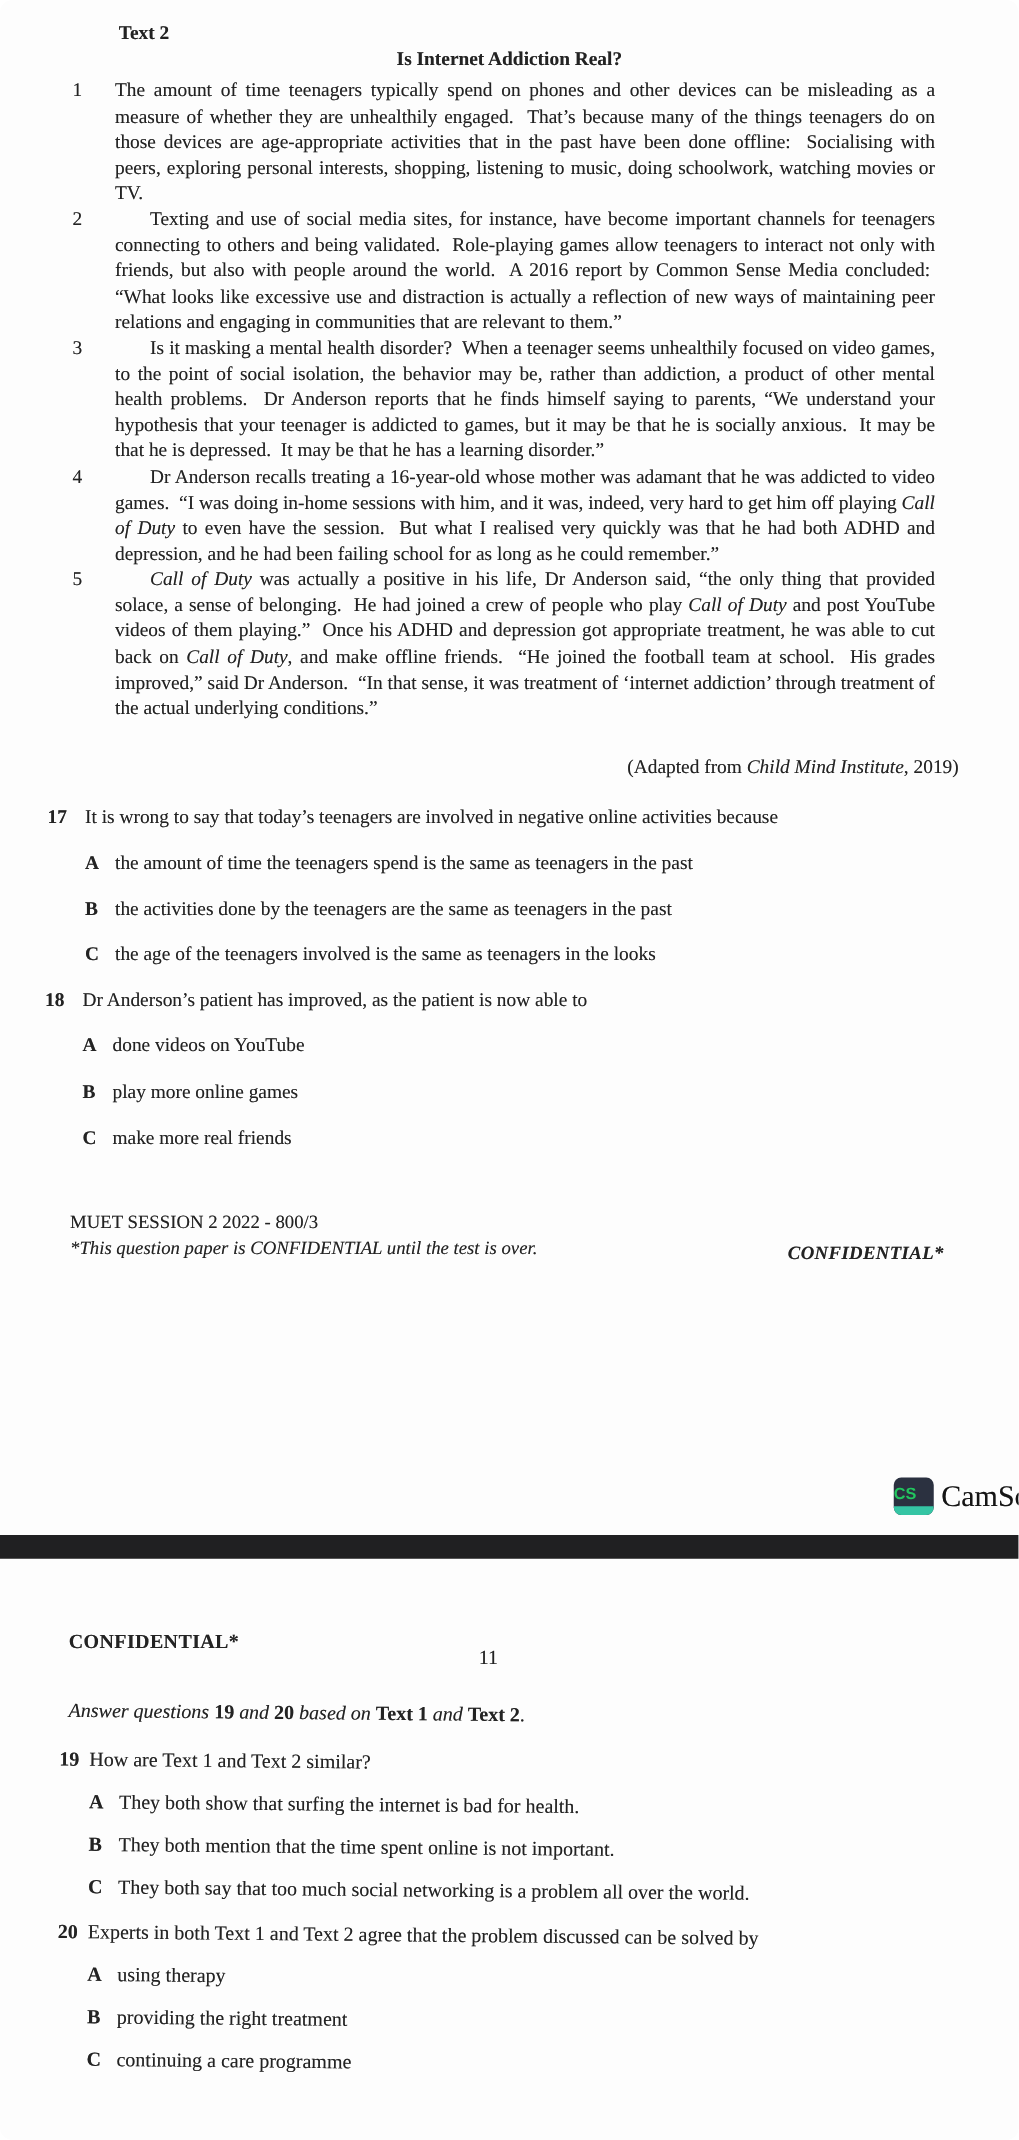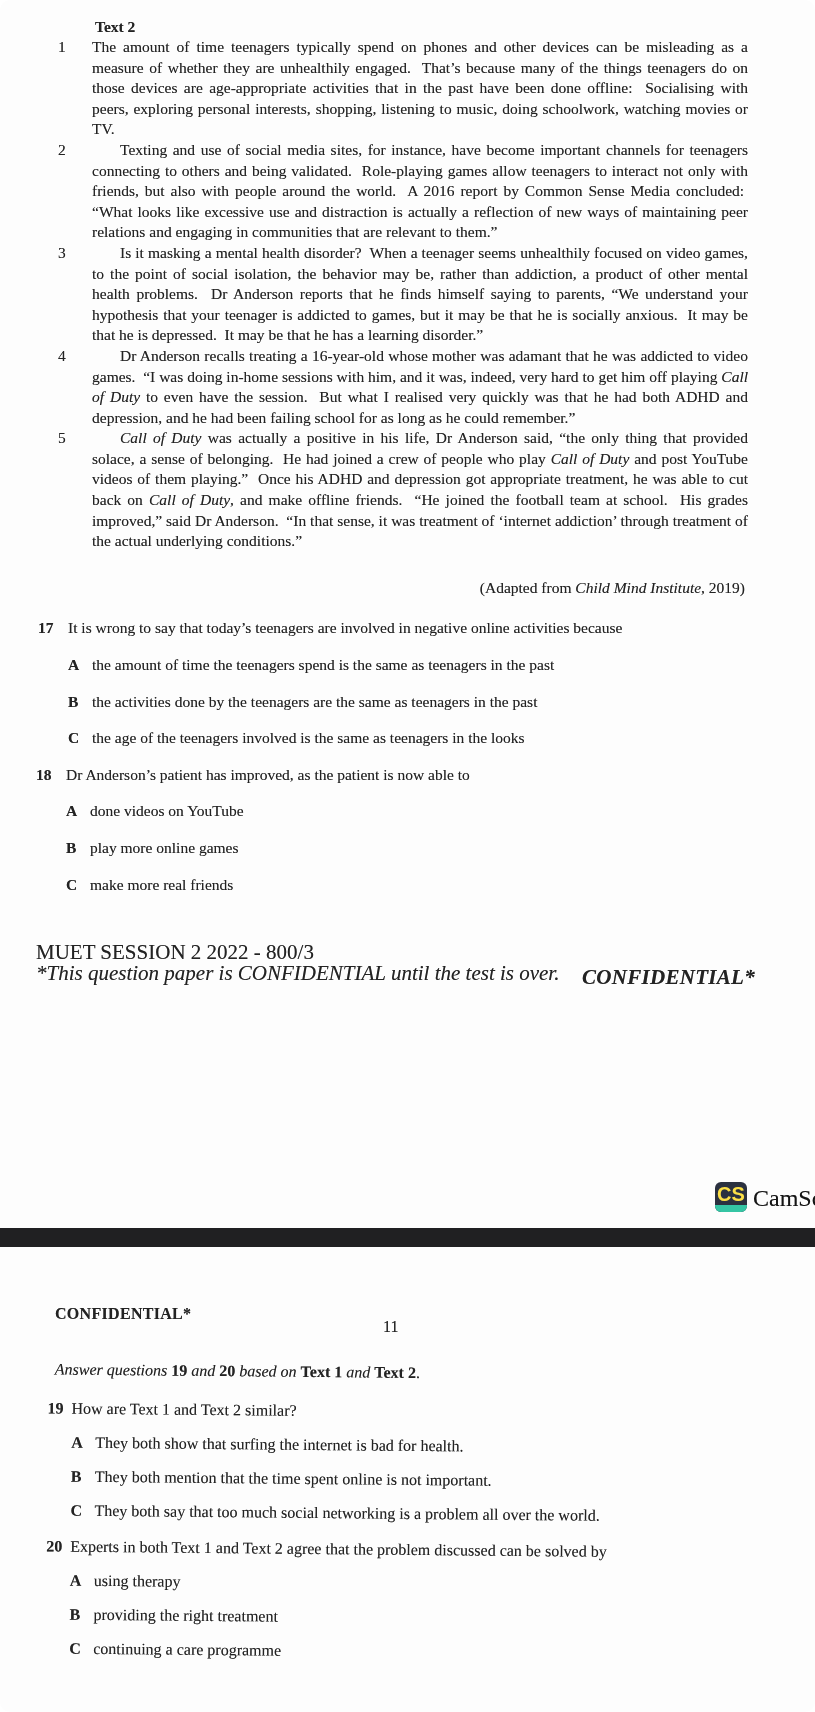--- a/index.html
+++ b/index.html
@@ -62,6 +62,7 @@
 
   <section class="page1">
     <div class="text-label">Text 2</div>
+    <div class="title">Is Internet Addiction Real?</div>
 
     <div class="para">
       <span class="pnum">1</span>

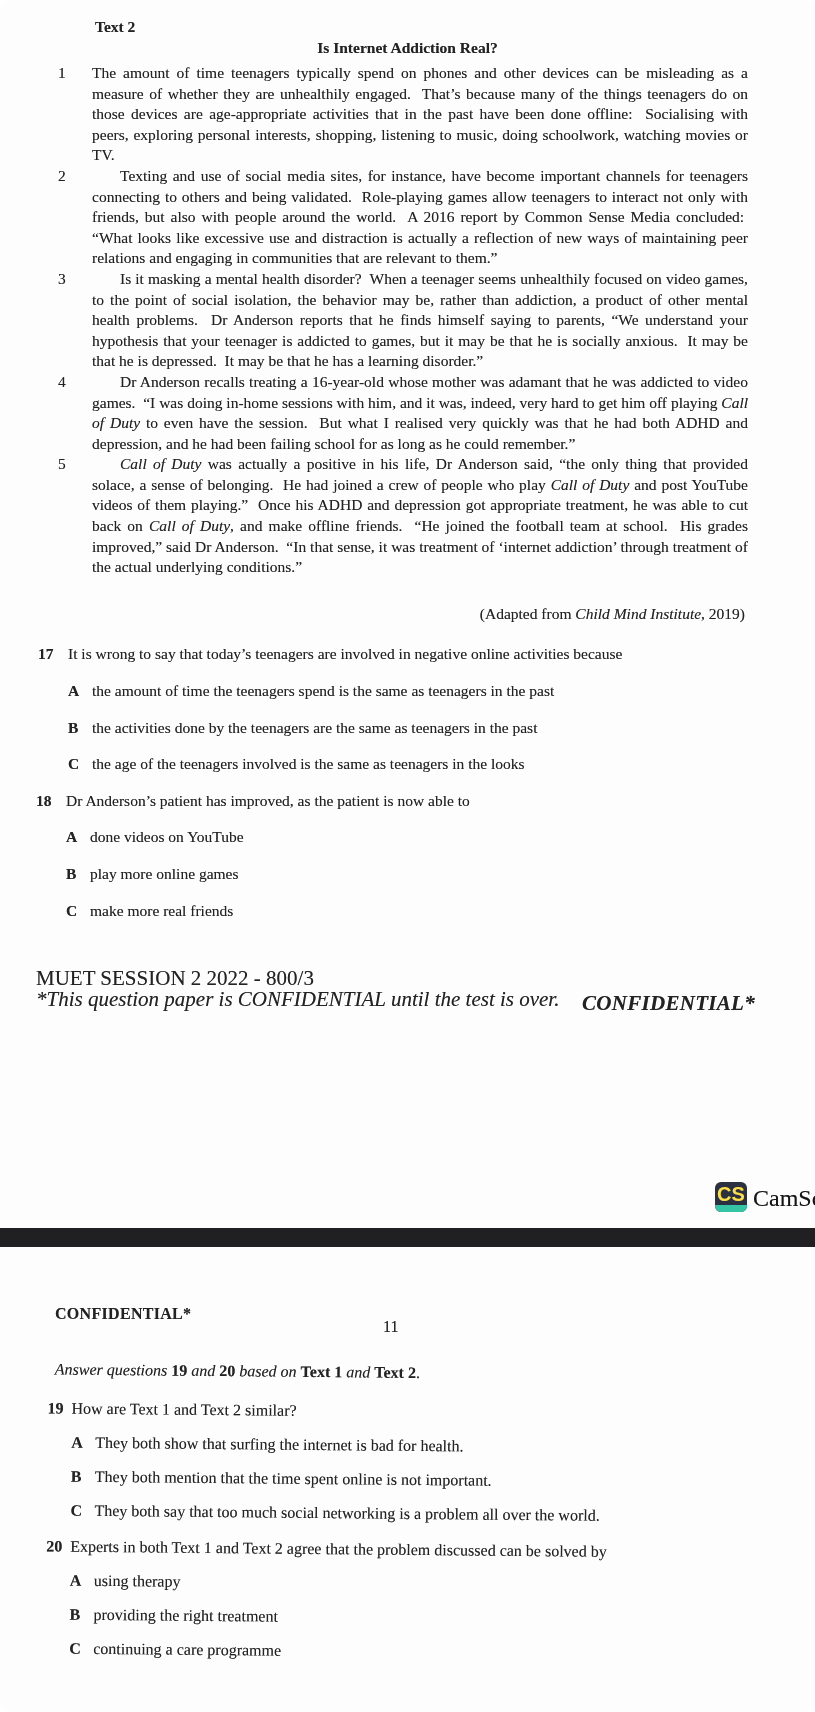--- a/index.html
+++ b/index.html
@@ -20,7 +20,7 @@
   .pnum{flex:none;width:34px;}
   .ptext{flex:1;margin:0;text-align:justify;}
   .indent{text-indent:28px;}
-  .source{text-align:right;padding-right:70px;margin-top:26px;}
+  .source{text-align:right;padding-right:48px;margin-top:26px;}
   .qblock{margin-left:38px;margin-right:18px;}
   .qb-17{margin-top:20px;}
   .qb-18{margin-top:16px;margin-left:36px;}

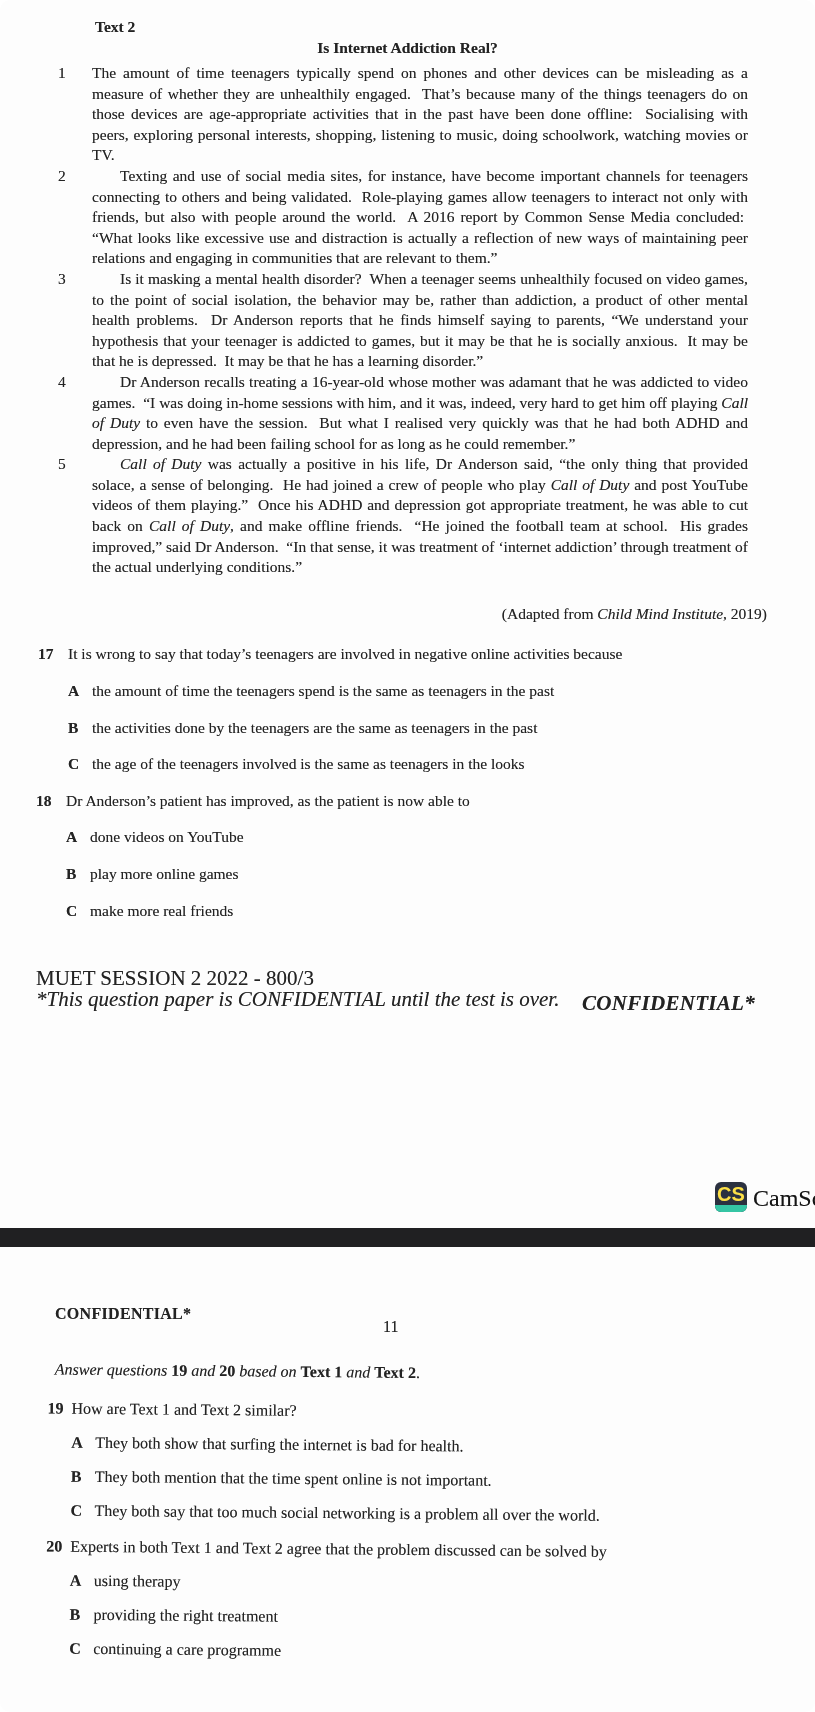--- a/index.html
+++ b/index.html
@@ -30,7 +30,7 @@
   .orow{display:flex;margin-left:30px;margin-top:16px;}
   .oletter{flex:none;width:24px;font-weight:bold;}
   .otext{flex:1;margin:0;}
-  .footer{margin-top:47px;margin-left:36px;position:relative;font-size:21px;}
+  .footer{margin-top:47px;margin-left:56px;position:relative;font-size:15px;}
   .frow{position:relative;font-style:italic;}
   .fconf{position:absolute;right:60px;top:4px;letter-spacing:.3px;}
   

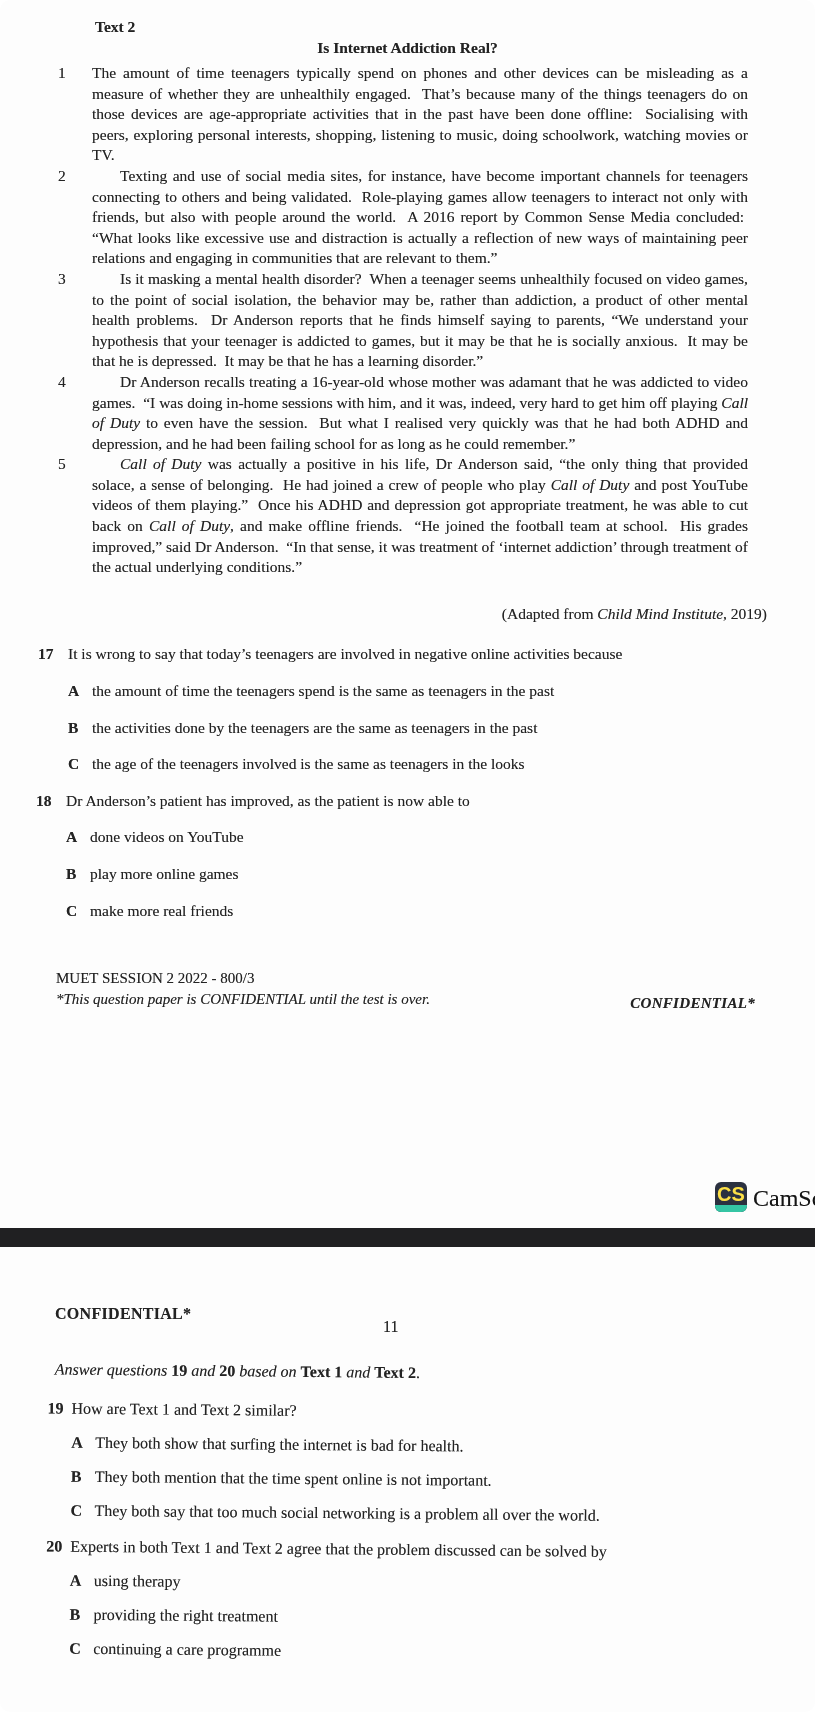--- a/index.html
+++ b/index.html
@@ -36,9 +36,9 @@
   
   .wm{position:absolute;left:715px;top:1182px;display:flex;align-items:flex-start;}
   .cs-icon{flex:none;position:relative;width:32px;height:30px;border-radius:6px;overflow:hidden;}
-  .cs-label{position:absolute;top:0;left:0;right:0;height:23px;color:#fde047;
-    font-family:"Liberation Sans","DejaVu Sans",sans-serif;font-weight:bold;font-size:20px;
-    line-height:25px;text-align:center;text-shadow:none;}
+  .cs-label{position:absolute;top:0;left:0;right:0;height:23px;color:#22c55e;
+    font-family:"Liberation Sans","DejaVu Sans",sans-serif;font-weight:bold;font-size:13px;
+    line-height:25px;text-align:left;text-shadow:none;}
   .cs-accent{position:absolute;left:0;right:0;bottom:0;height:7px;}
   .cs-brand{margin-left:6px;font-size:24px;line-height:32px;color:#151515;white-space:nowrap;}
   

